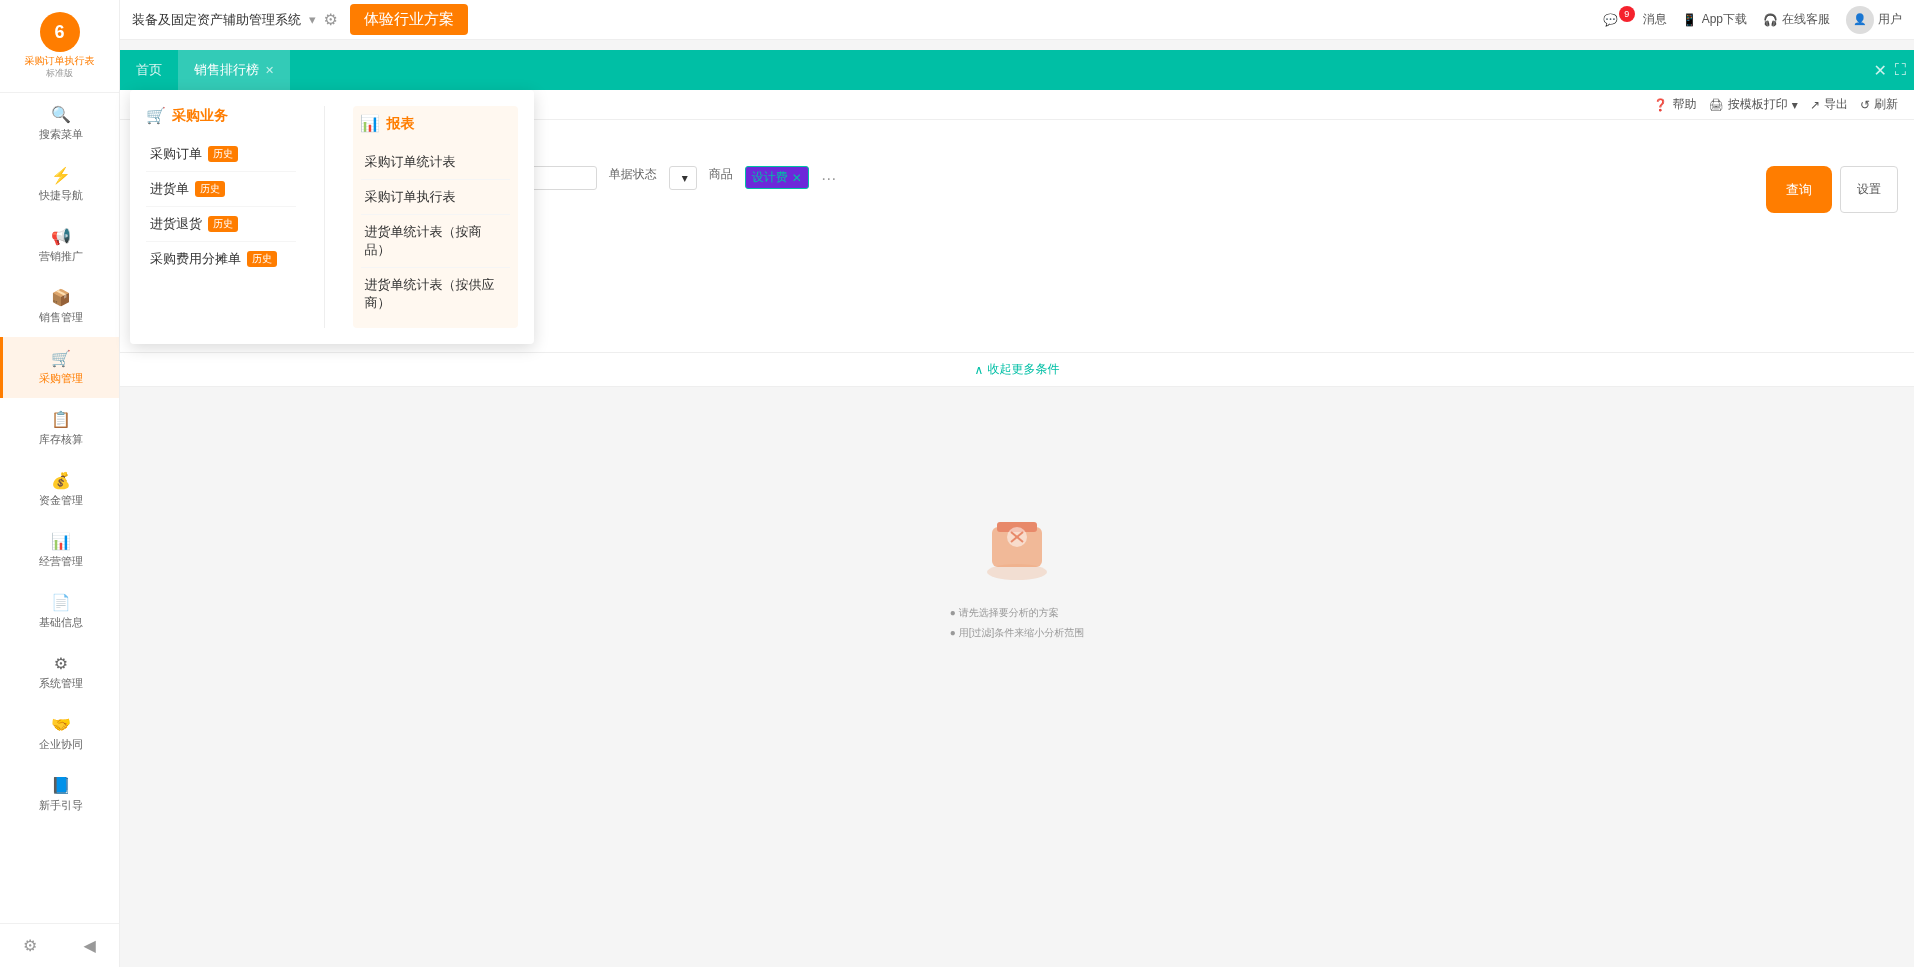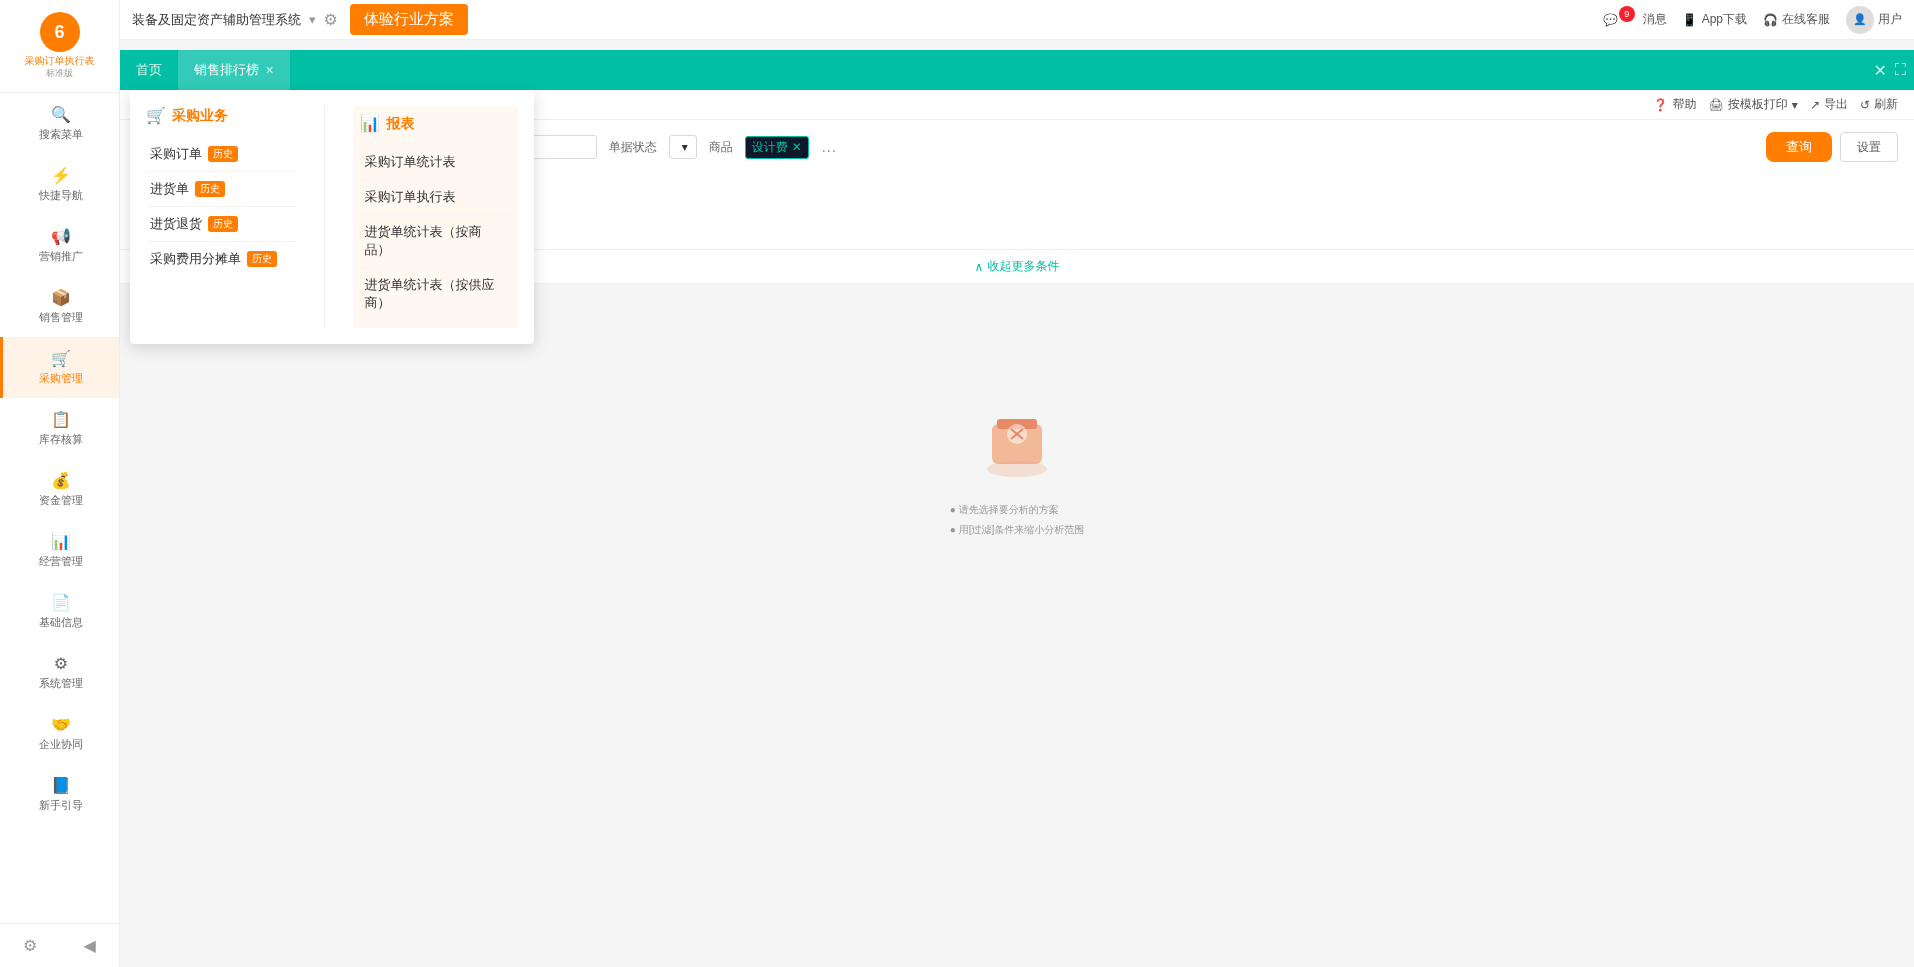--- a/index.html
+++ b/index.html
@@ -102,7 +102,7 @@
       background: white; padding: 12px 16px; border-bottom: 1px solid #eee;
     }
     .filter-row {
-      display: flex; align-items: center; gap: 12px; margin-bottom: 8px; flex-wrap: wrap;
+      display: flex; align-items: flex-start; gap: 12px; margin-bottom: 8px; flex-wrap: wrap; margin-top: 34px;
     }
     .filter-label { color: #666; font-size: 12px; white-space: nowrap; }
     .filter-date-btns { display: flex; gap: 4px; }

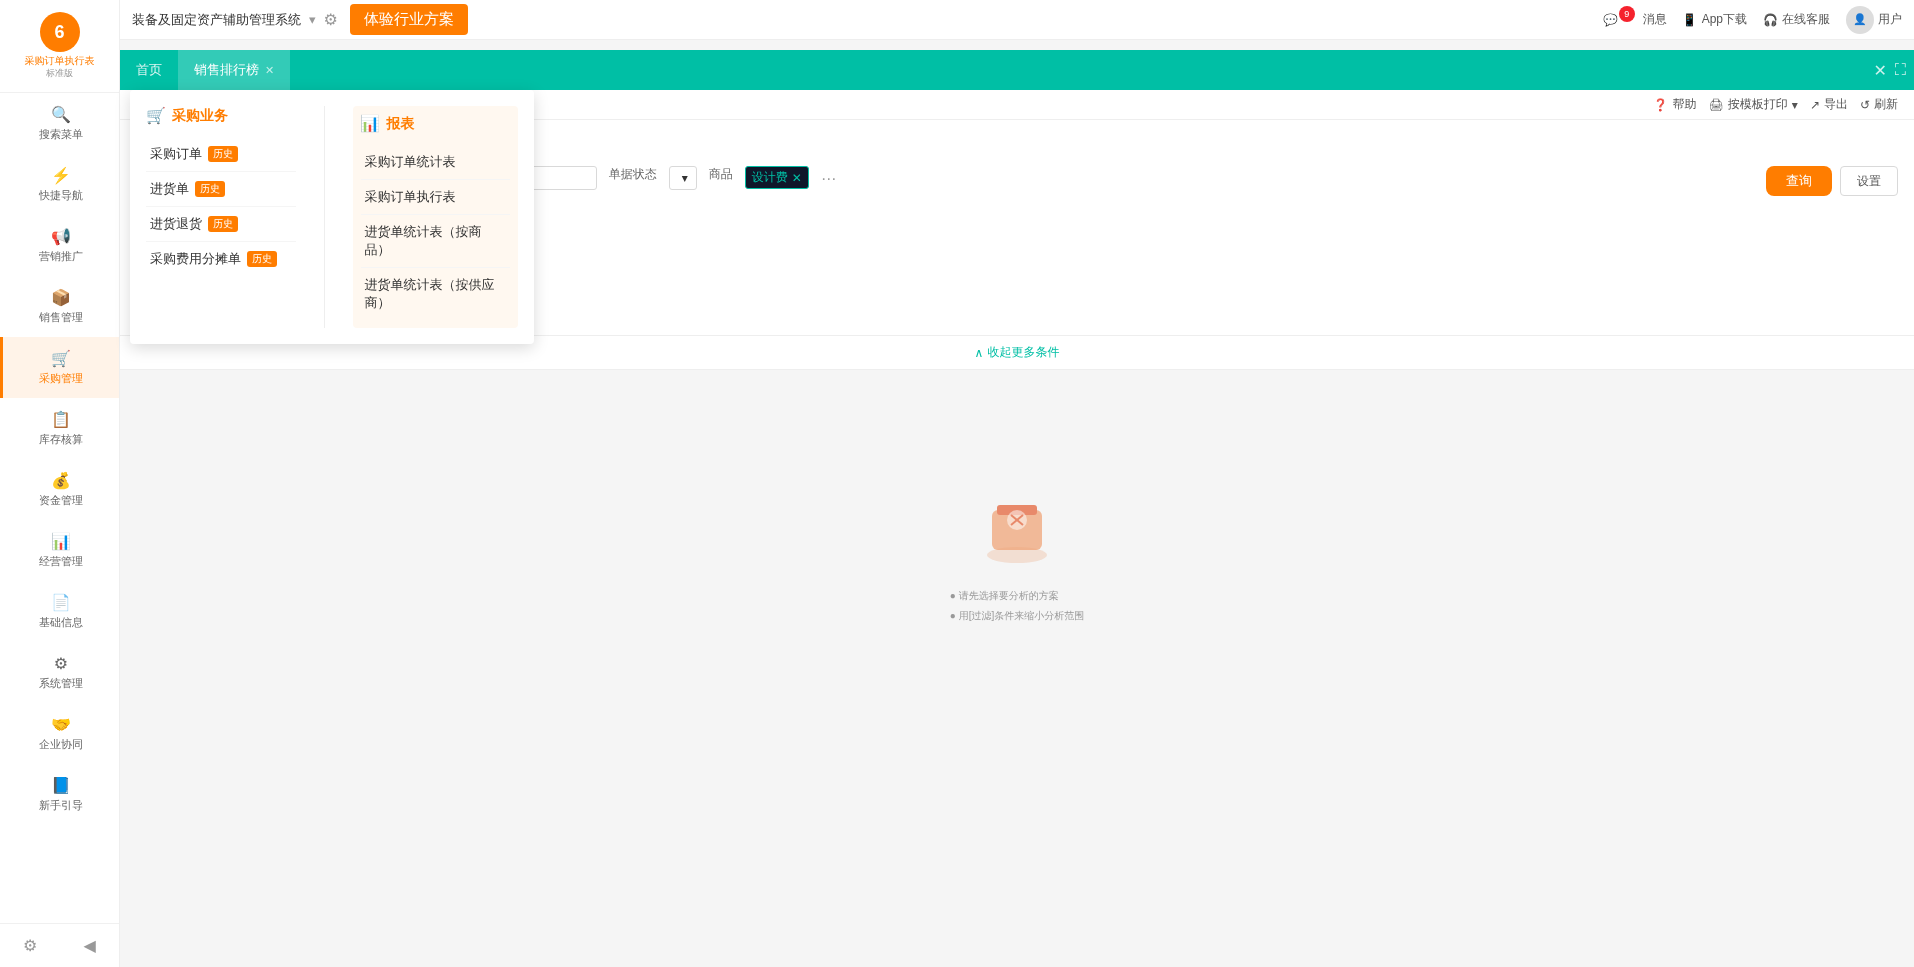--- a/index.html
+++ b/index.html
@@ -121,7 +121,7 @@
       gap: 4px; cursor: pointer; background: white;
     }
     .filter-tag {
-      background: #0f172a; border: 1px solid #00bfa5; border-radius: 3px;
+      background: #6d28d9; border: 1px solid #00bfa5; border-radius: 3px;
       padding: 2px 6px; font-size: 12px; color: #00bfa5;
       display: flex; align-items: center; gap: 4px;
     }

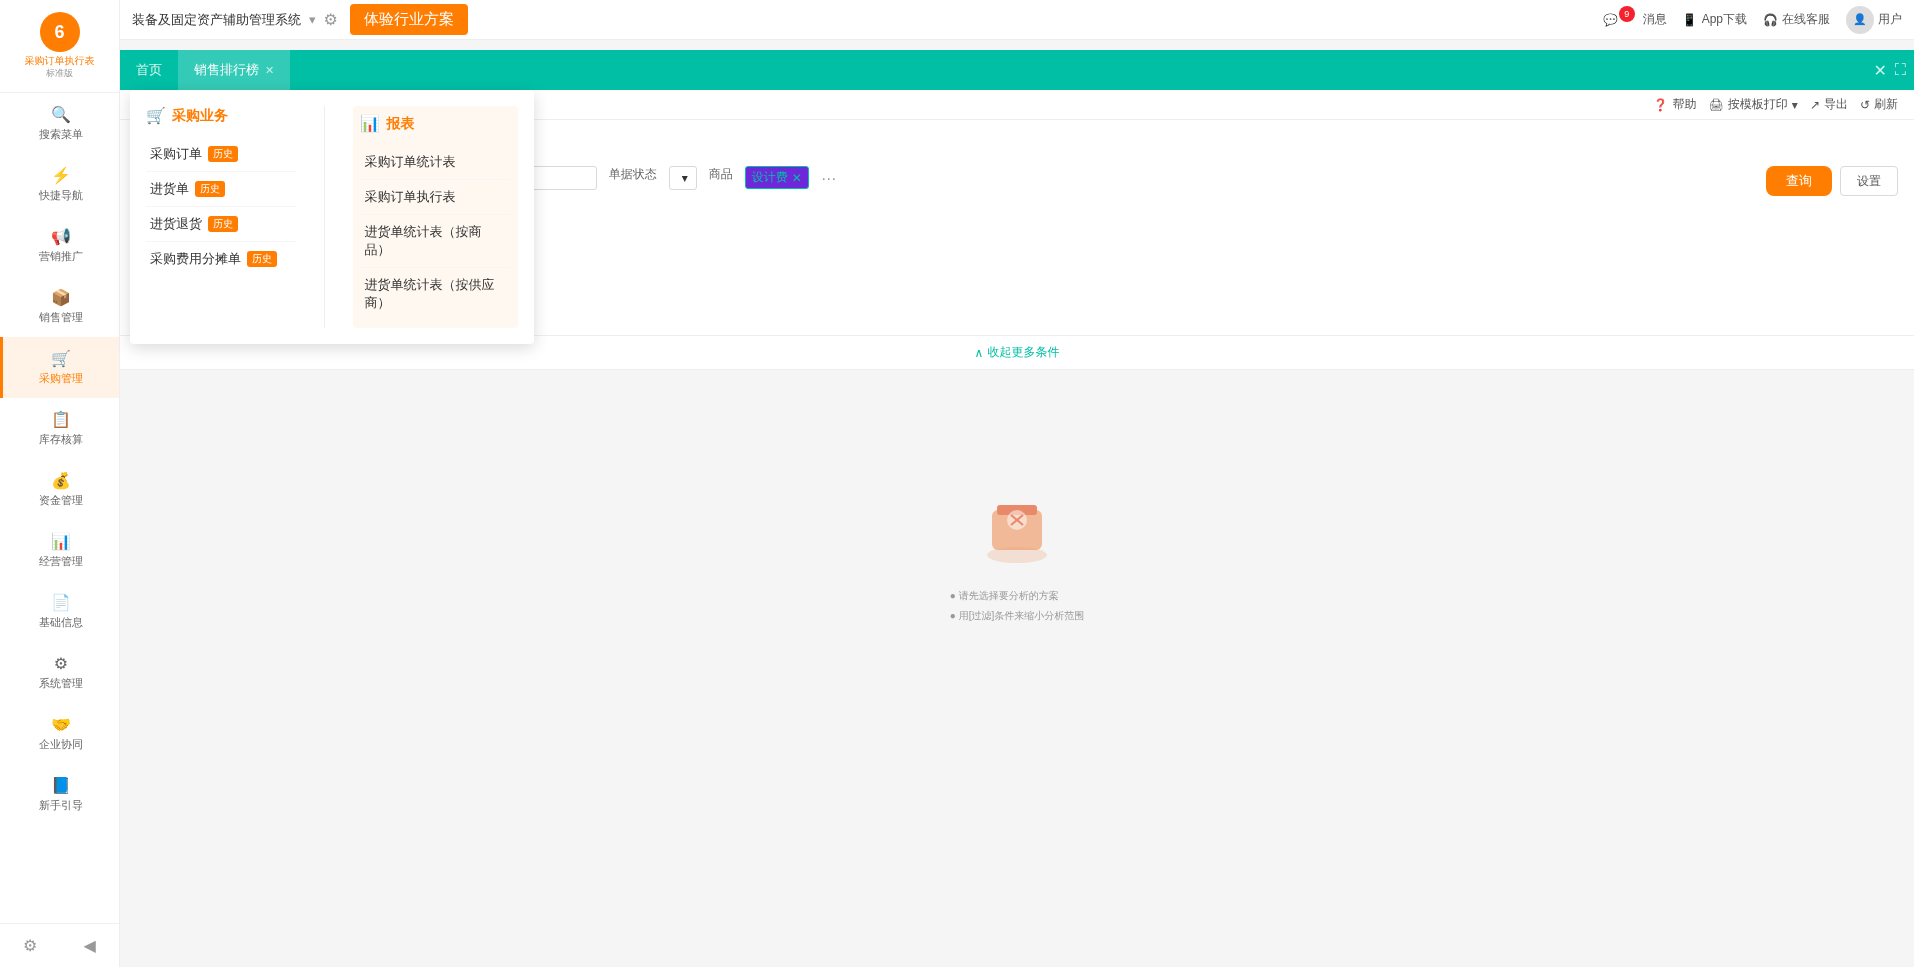--- a/index.html
+++ b/index.html
@@ -141,7 +141,7 @@
     }
     .setting-btn {
       border: 1px solid #d9d9d9; background: white; color: #555;
-      border-radius: 4px; padding: 5px 16px; font-size: 12px; cursor: pointer;
+      border-radius: 4px; padding: 14px 16px; font-size: 12px; cursor: pointer;
     }
 
     

